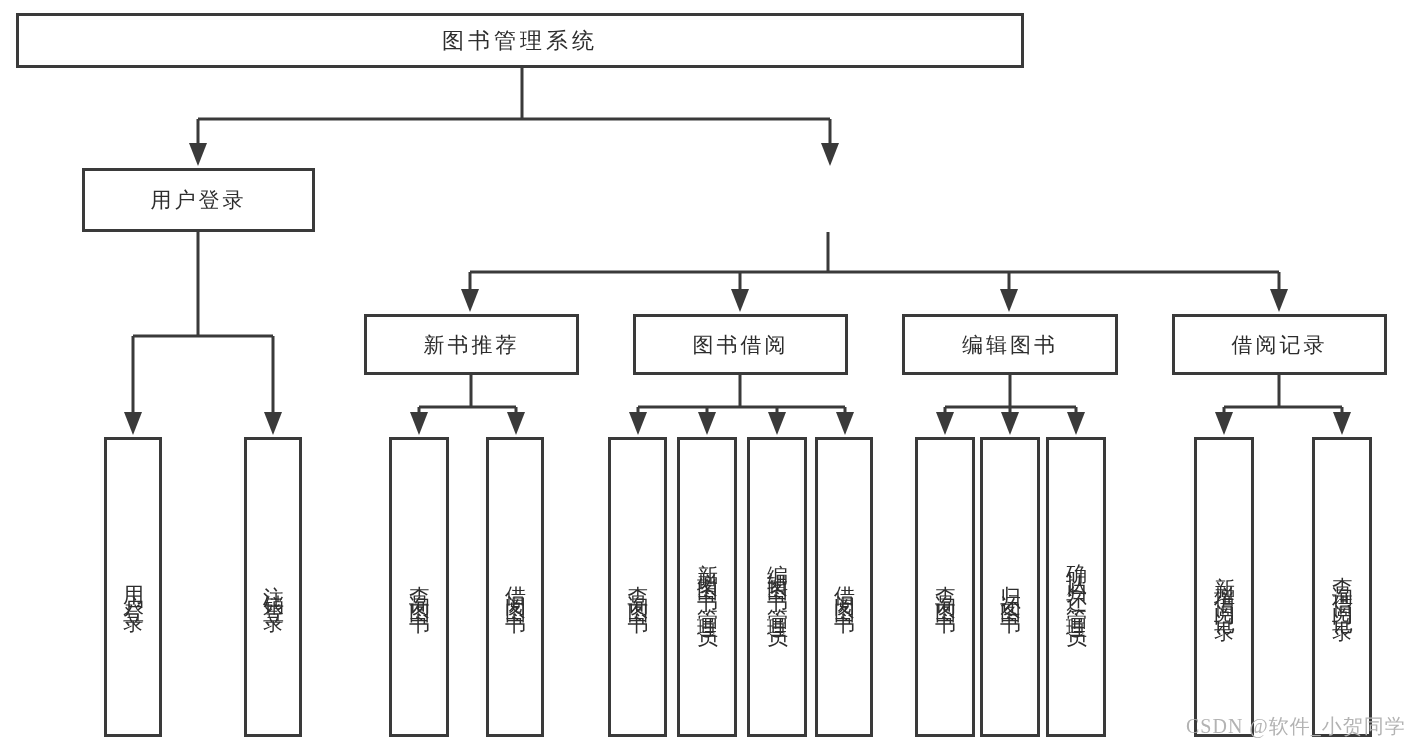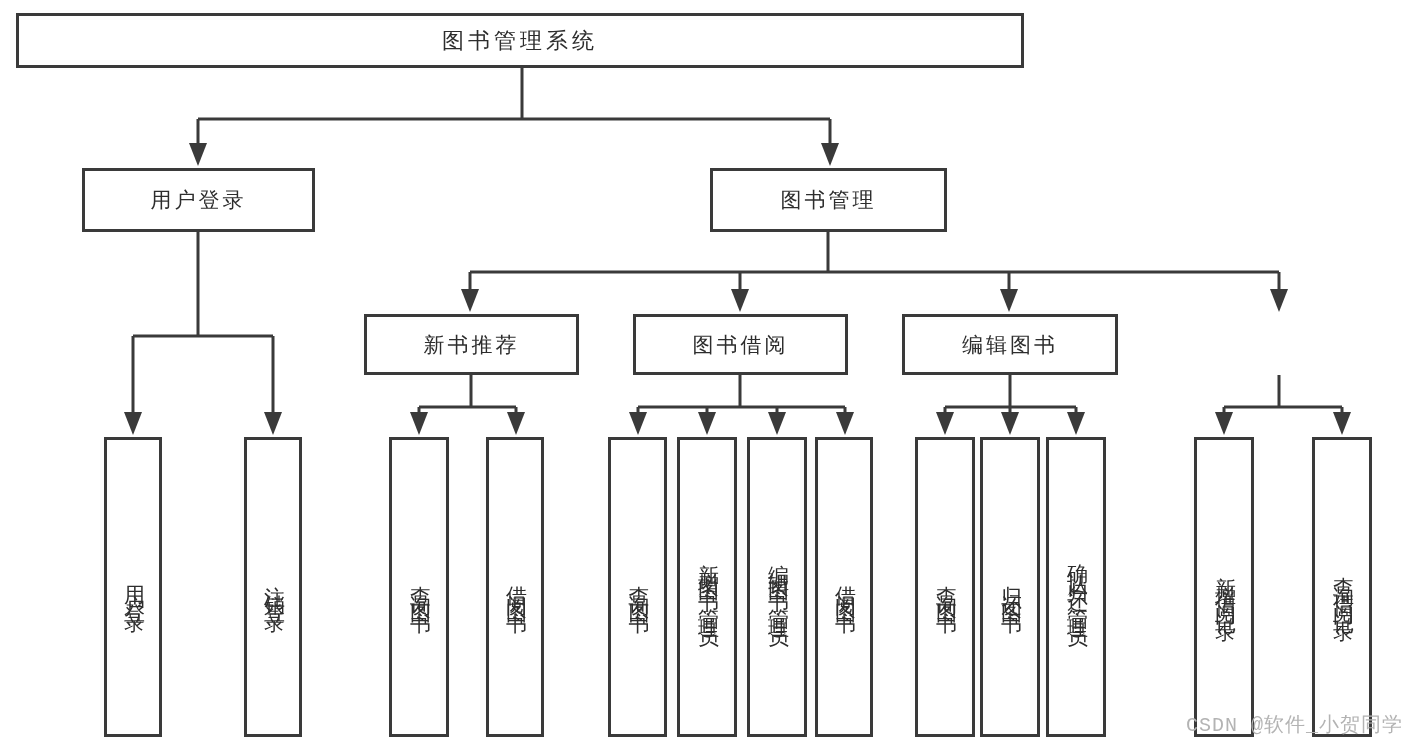--- a/index.html
+++ b/index.html
@@ -8,7 +8,7 @@
     width: 1405px;
     height: 747px;
     background: #ffffff;
-    font-family: Liberation Mono, monospace;
+    font-family: Liberation Serif, serif;
     overflow: hidden;
   }
   #connectors {

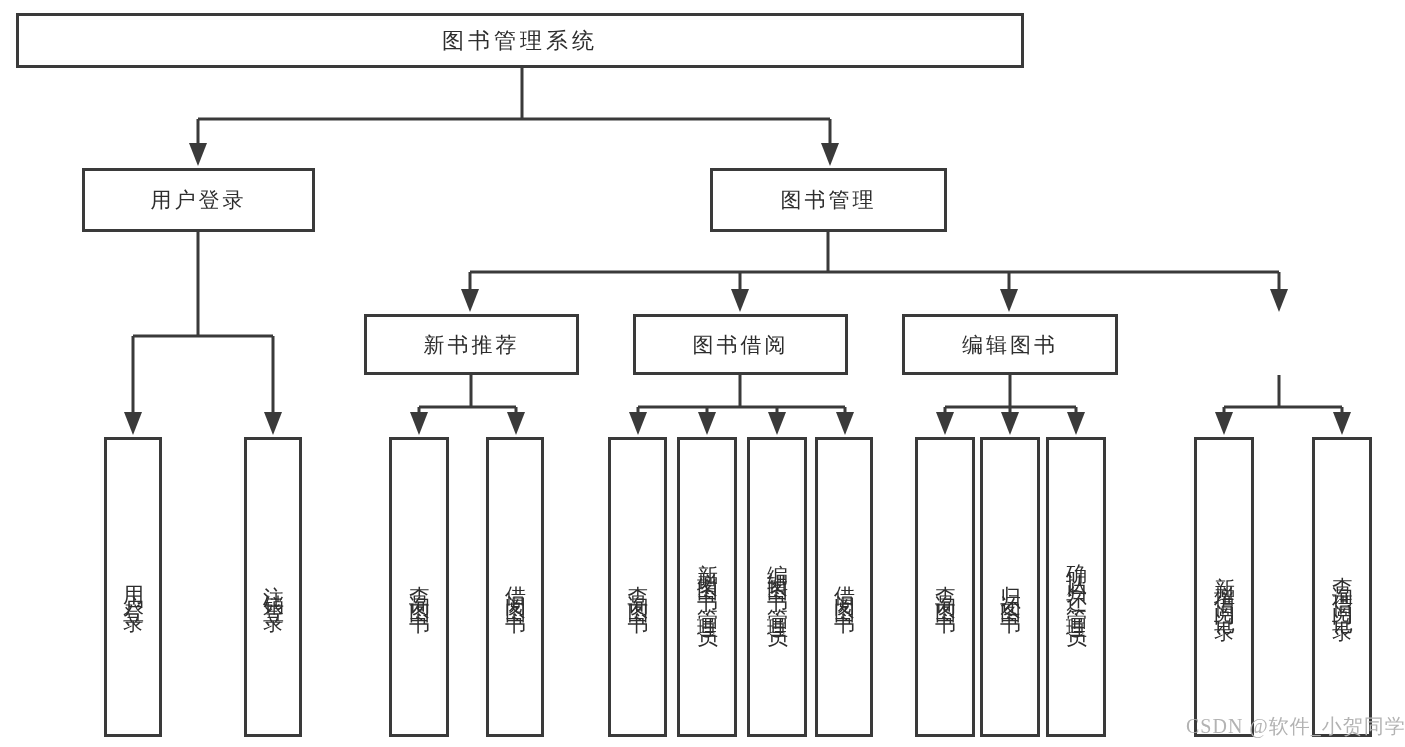--- a/index.html
+++ b/index.html
@@ -110,9 +110,6 @@
   <div class="node" style="left:82px;top:168px;width:233px;height:64px">
     <span class="lbl">用户登录</span>
   </div>
-  <div class="node" style="left:710px;top:168px;width:237px;height:64px">
-    <span class="lbl">图书管理</span>
-  </div>
 
   <div class="node" style="left:633px;top:314px;width:215px;height:61px">
     <span class="lbl">图书借阅</span>

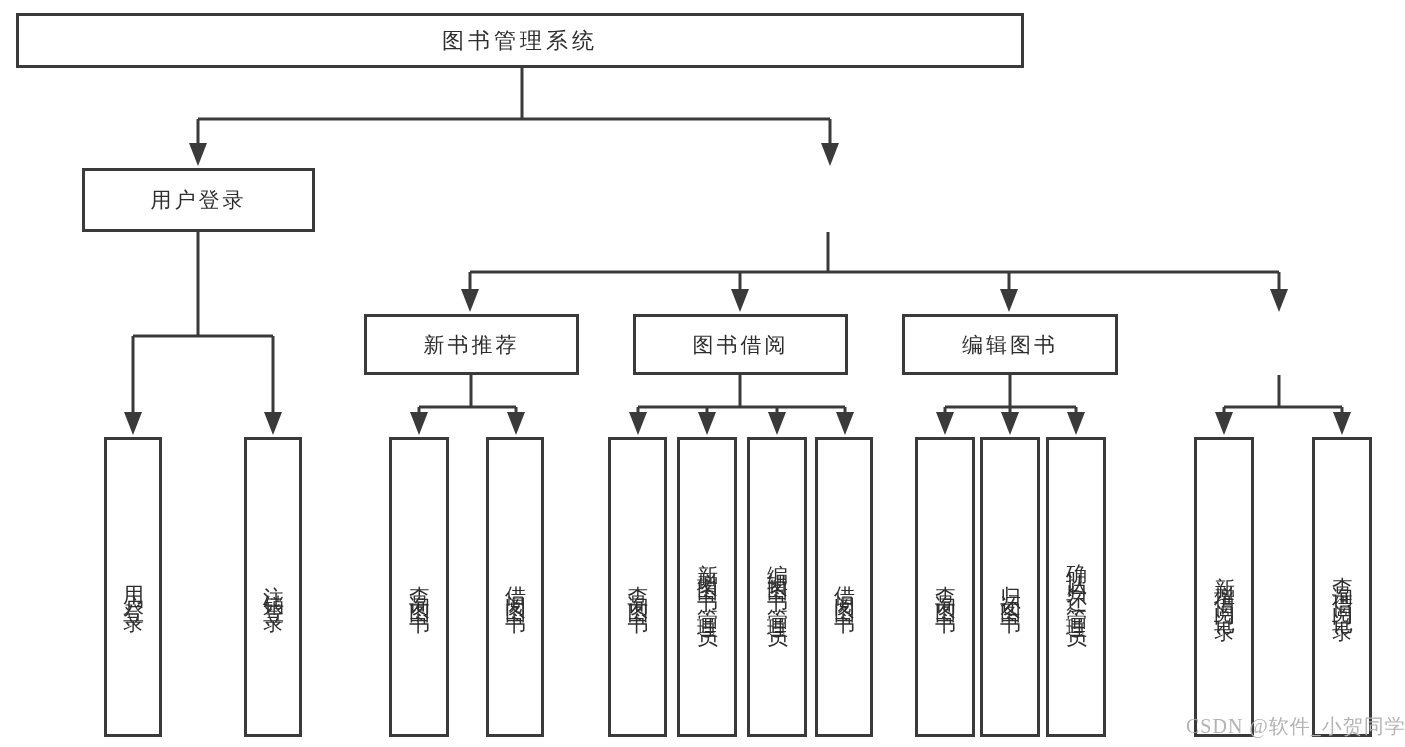--- a/index.html
+++ b/index.html
@@ -120,6 +120,9 @@
   <div class="node" style="left:902px;top:314px;width:216px;height:61px">
     <span class="lbl">编辑图书</span>
   </div>
+  <div class="node" style="left:1172px;top:314px;width:215px;height:61px">
+    <span class="lbl">借阅记录</span>
+  </div>
 
   <div class="node vert" style="left:104px;top:437px;width:58px;height:300px">
     <span class="lbl">用户登录</span>

